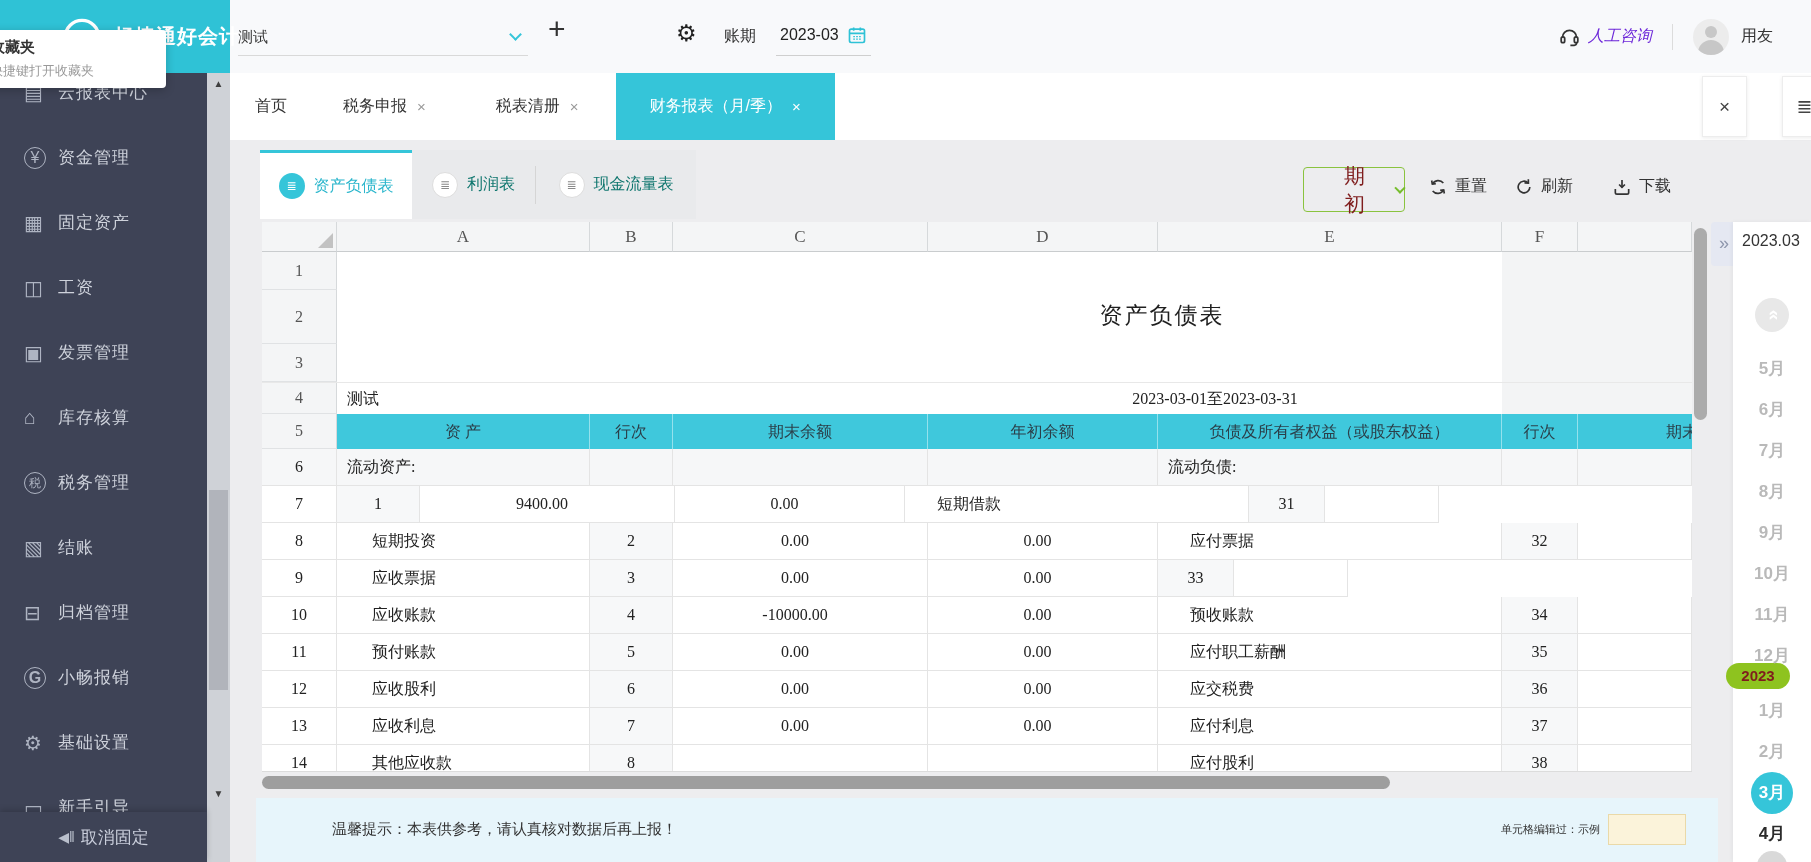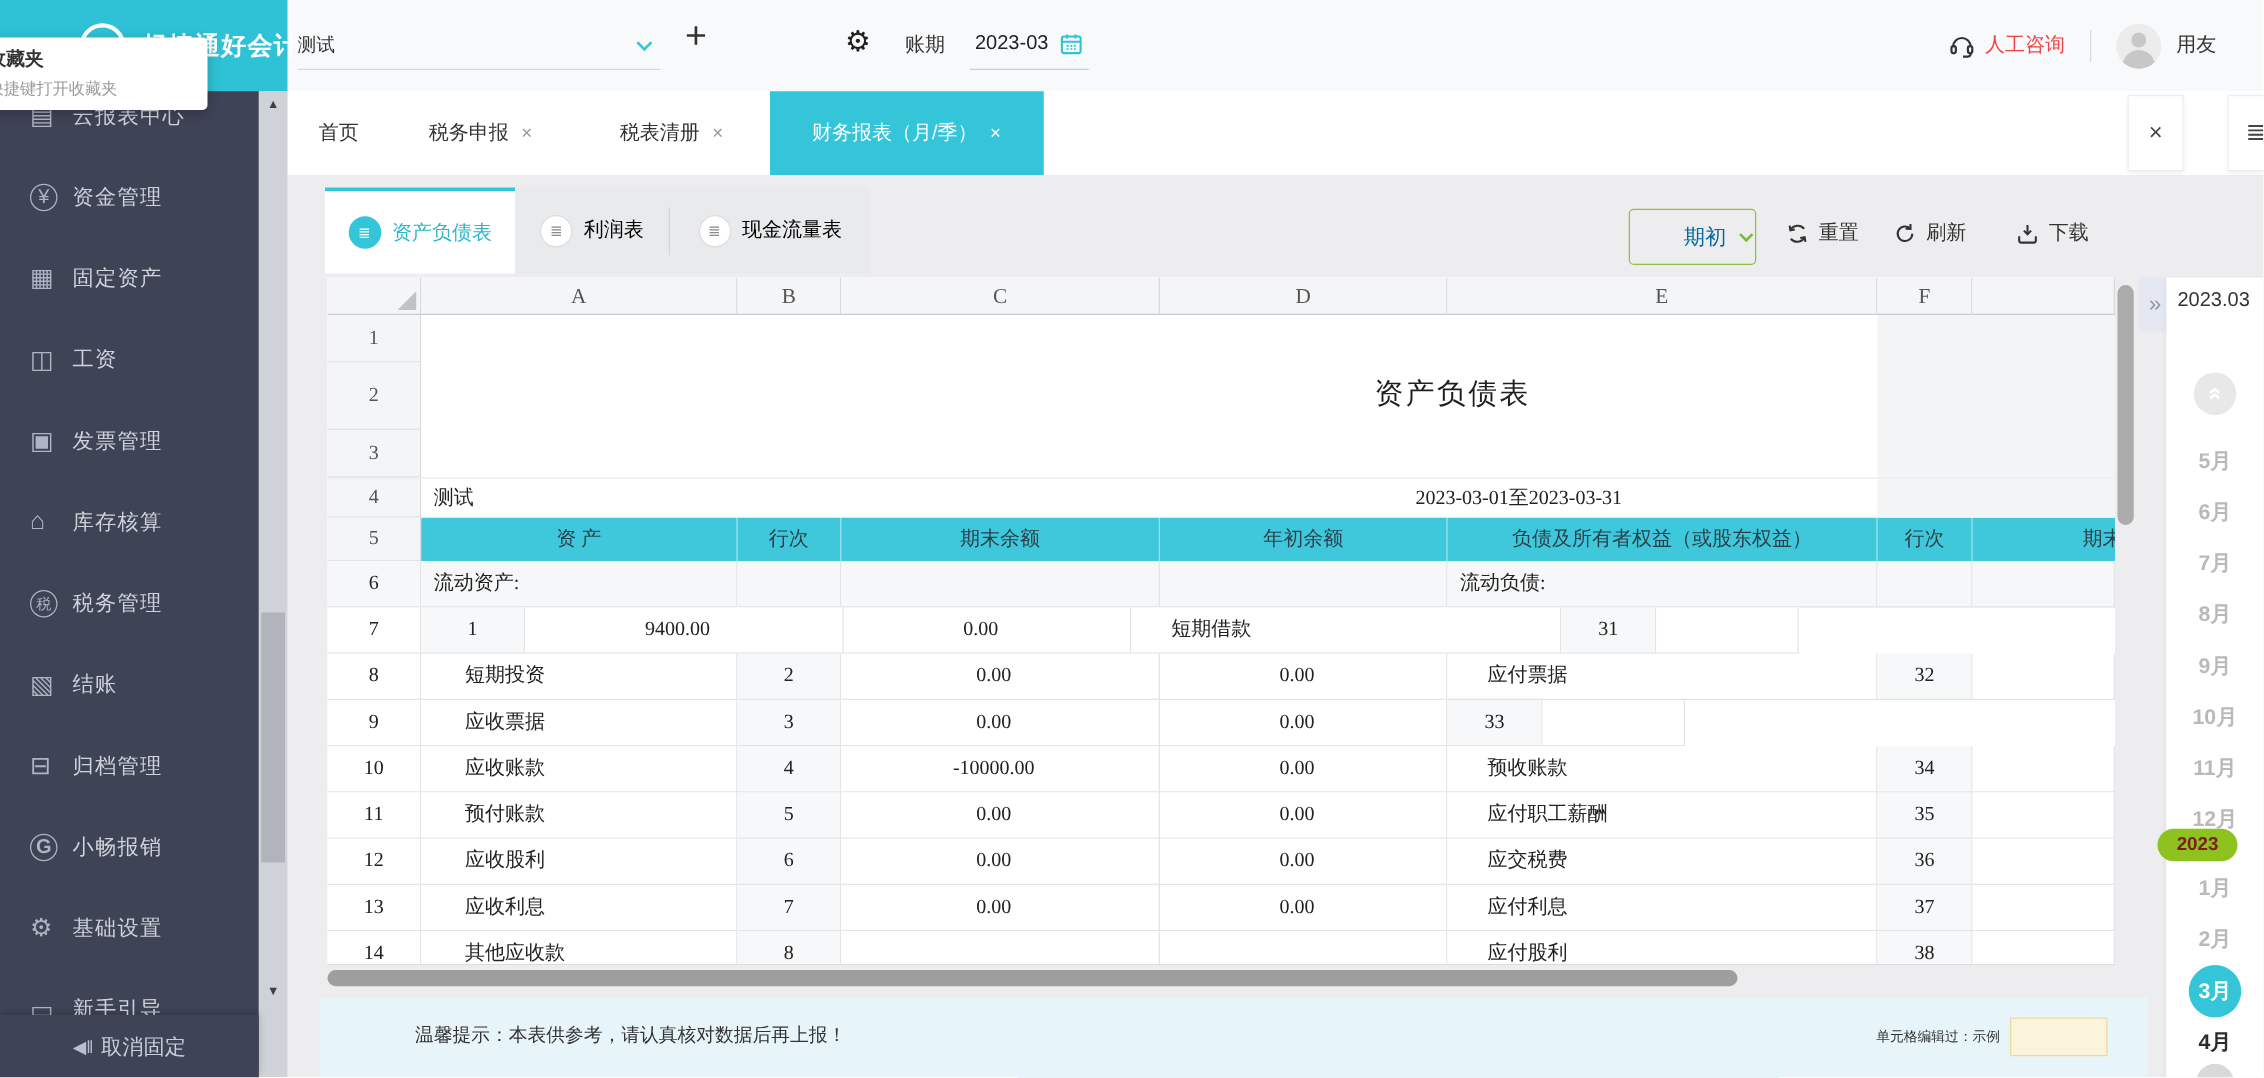--- a/index.html
+++ b/index.html
@@ -41,7 +41,7 @@
 #period-box .pv { font-size:16px; color:#222; }
 #topbar-right { position:absolute; right:38px; top:0; height:73px; display:flex; align-items:center; }
 #consult { display:flex; align-items:center; gap:8px; cursor:pointer; }
-#consult span { font-size:16px; color:#ef4444; }
+#consult span { font-size:16px; color:#6d28d9;font-style:italic; }
 .tb-divider { width:1px; height:26px; background:#dcdcdc; margin:0 20px; }
 #avatar { width:36px; height:36px; border-radius:50%; background:#ececec; position:relative; overflow:hidden; cursor:pointer; }
 #avatar .head { position:absolute; left:12px; top:7px; width:12px; height:12px; border-radius:50%; background:#c7c7c7; }

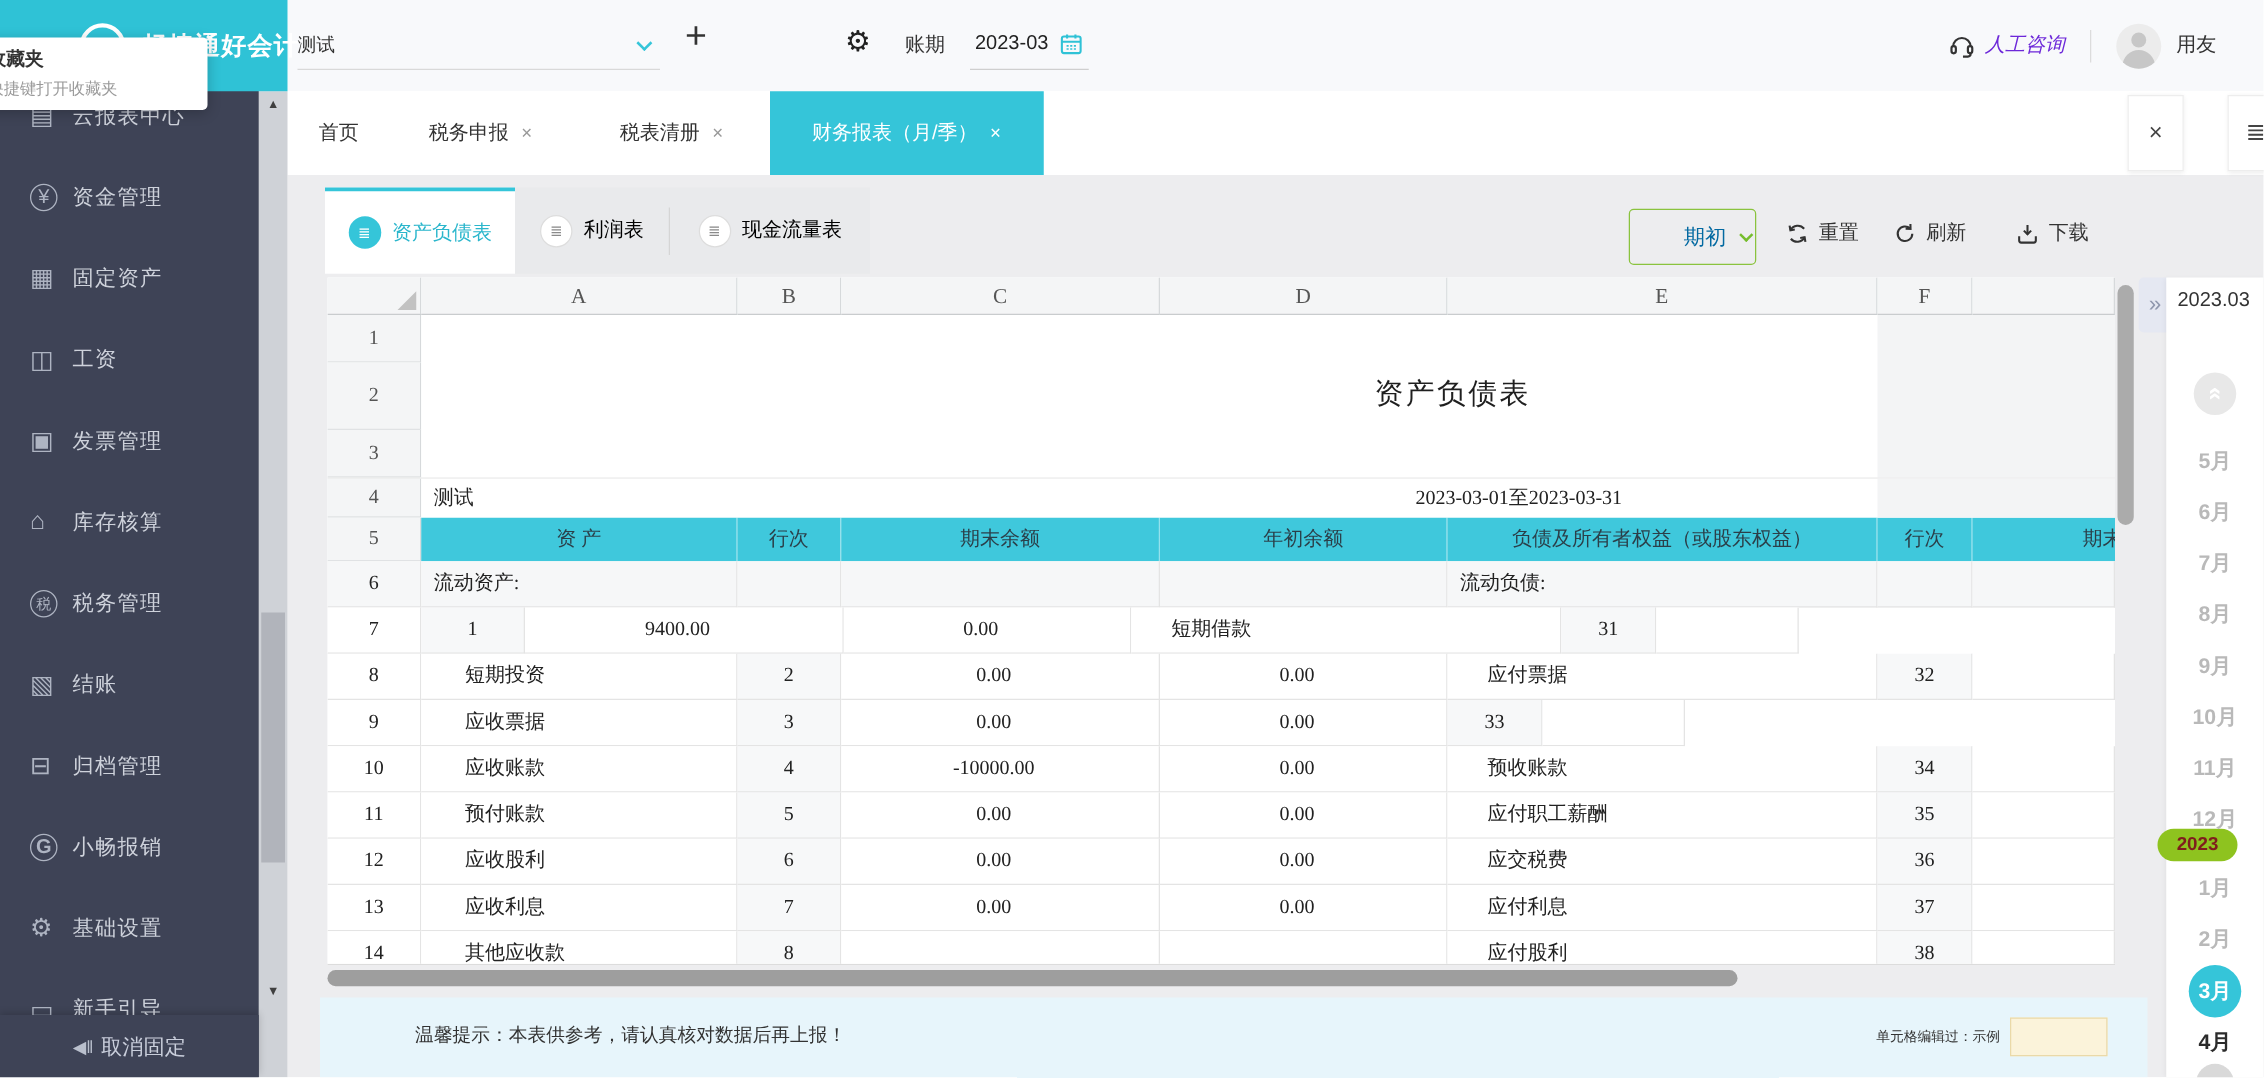--- a/index.html
+++ b/index.html
@@ -71,7 +71,7 @@
 .stab.active { width:152px; background:#fff; border-top:3px solid #35c5d9; }
 .stab.active .ric { background:#35c5d9; color:#fff; }
 .stab.active .slabel { color:#2ab6cc; }
-.stab .slabel { font-size:16px; color:#000000; white-space:nowrap; }
+.stab .slabel { font-size:16px; color:#0f766e; white-space:nowrap; }
 .stab.plain { width:123px; }
 .stab.plain .ric { background:#fff; border:1px solid #ddd; color:#8a8a8a; line-height:24px; }
 .stab-sep { width:1px; height:38px; background:#d5d5d5; align-self:center; }

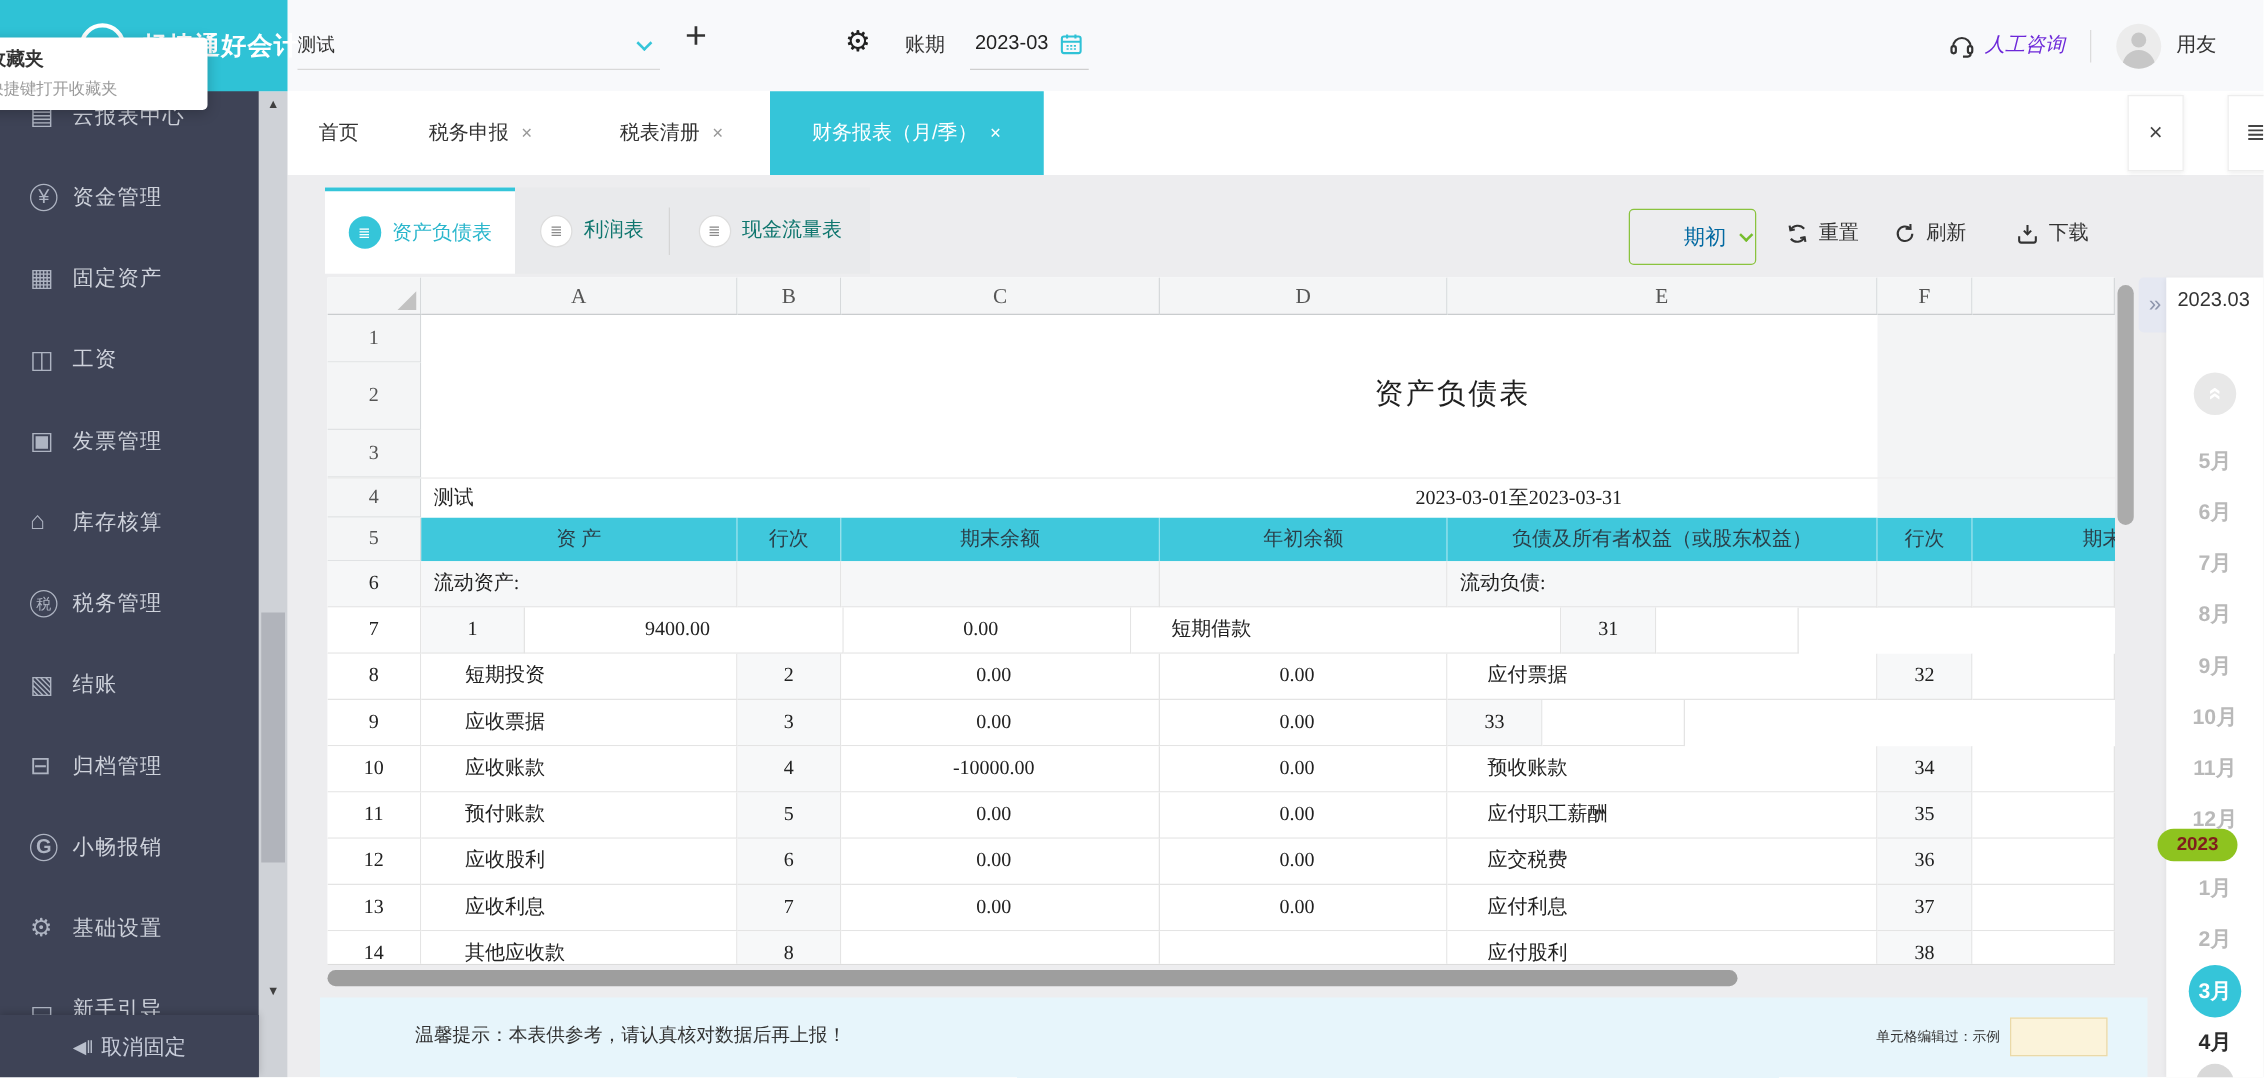--- a/index.html
+++ b/index.html
@@ -80,7 +80,7 @@
 
 
 #btn-qichu { position:absolute; left:1303px; top:167px; width:102px; height:45px; border:1px solid #8ac33e; border-radius:4px; display:flex; align-items:center; justify-content:center; gap:12px; cursor:pointer; z-index:2; }
-#btn-qichu .ql { color:#0369a1; font-size:17px;margin-left:40px; }
+#btn-qichu .ql { color:#7f1d1d; font-size:21px;margin-left:40px; }
 #btn-qichu .chev { border-color:#76bd2d; width:8px; height:8px; margin-top:-4px; }
 .tool-btn { position:absolute; top:176px; display:flex; align-items:center; gap:7px; cursor:pointer; z-index:2; color:#333; }
 .tool-btn span { font-size:16px; }

